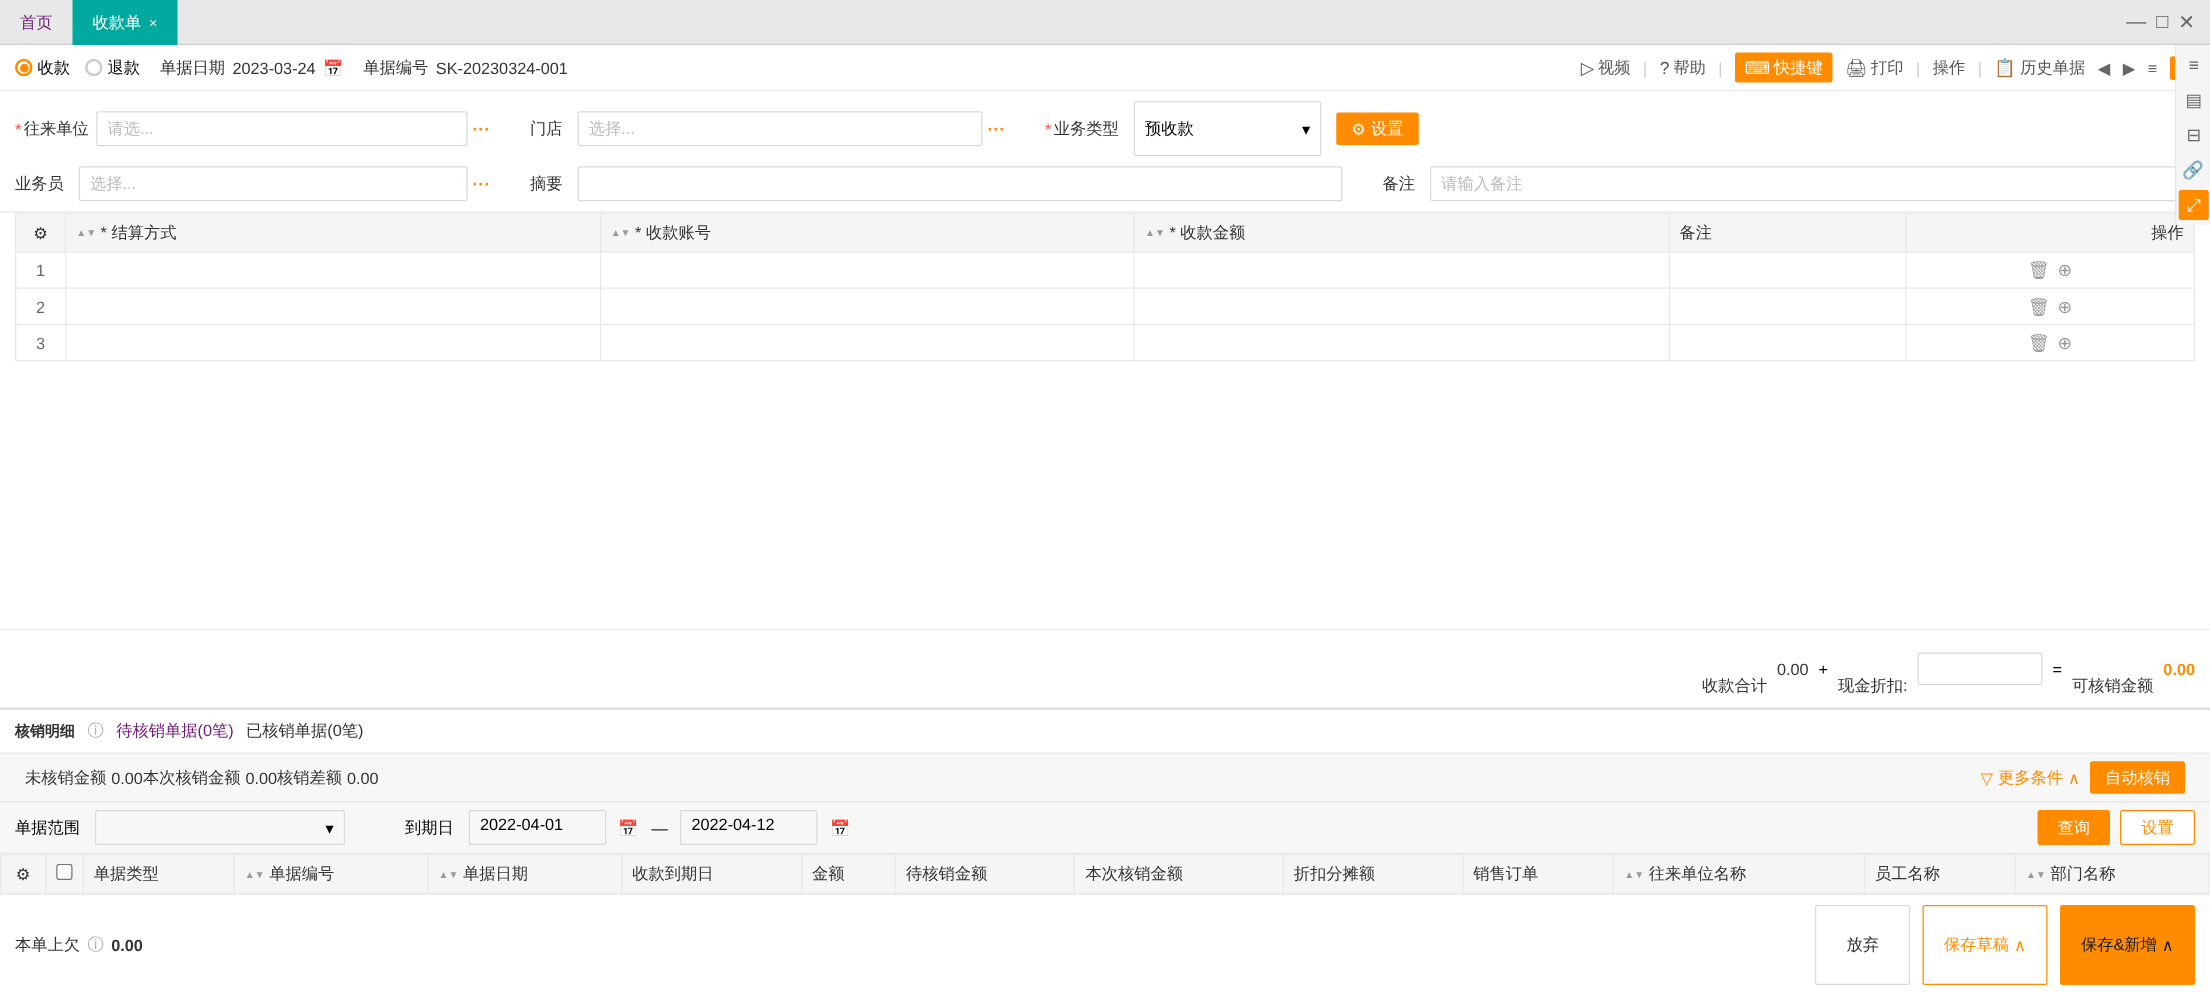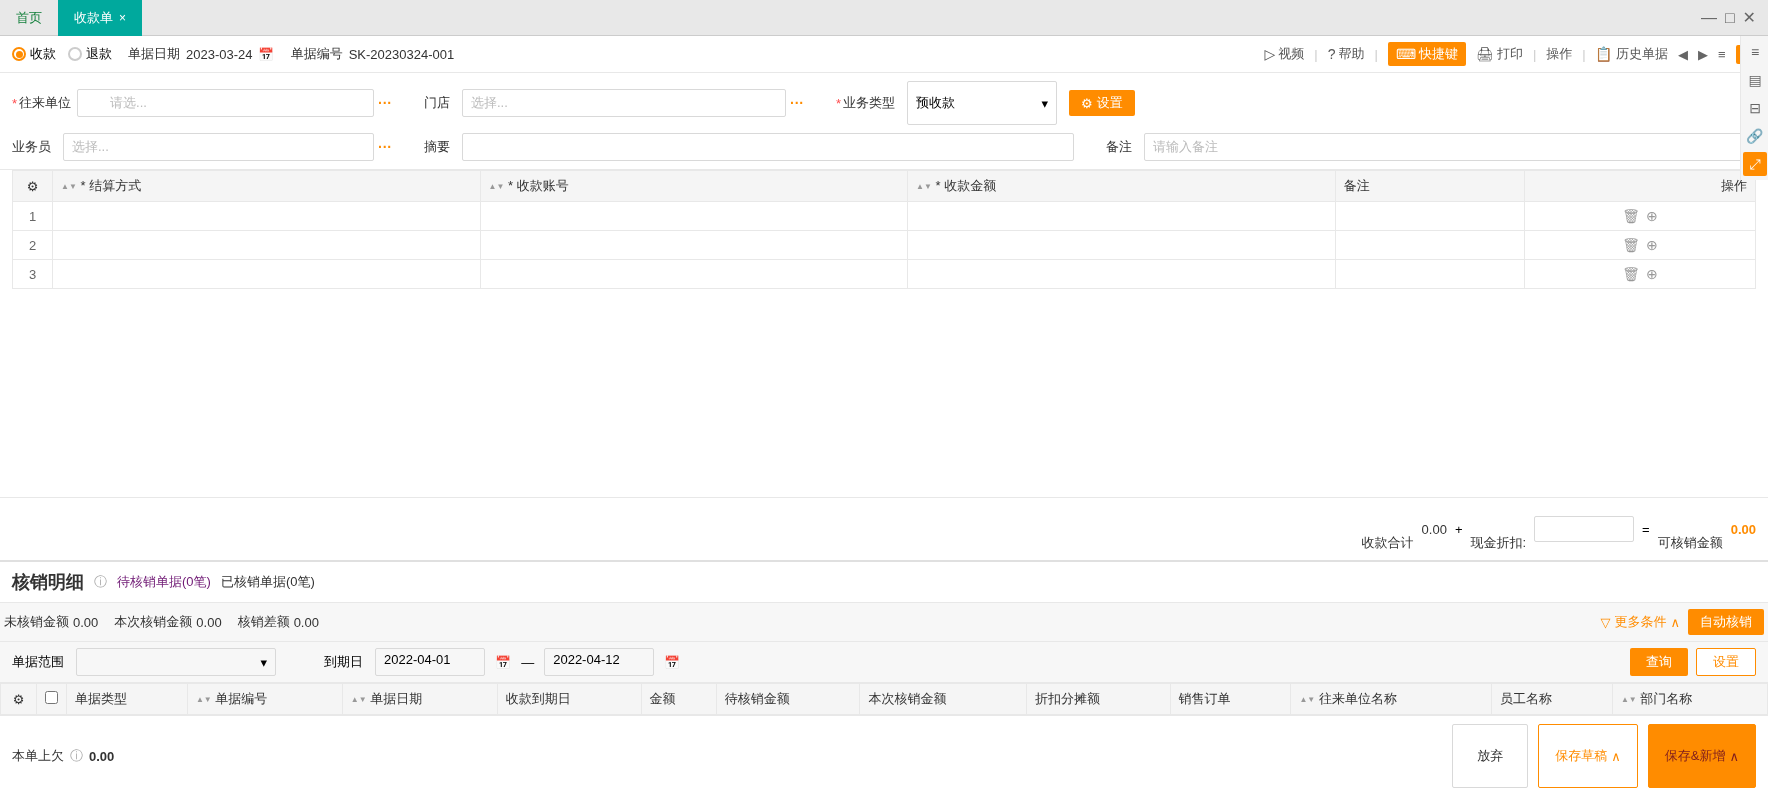--- a/index.html
+++ b/index.html
@@ -7,7 +7,7 @@
 
     
     .tab-bar { display: flex; align-items: center; background: #e8e8e8; height: 36px; border-bottom: 1px solid #ccc; }
-    .tab-item { padding: 0 16px; height: 36px; display: flex; align-items: center; cursor: pointer; font-size: 13px; color: #15803d; }
+    .tab-item { padding: 0 16px; height: 36px; display: flex; align-items: center; cursor: pointer; font-size: 13px; color: #701a75; }
     .tab-item.active { background: #00a99d; color: #fff; }
     .tab-close { margin-left: 6px; font-size: 12px; cursor: pointer; }
     .tab-bar-right { margin-left: auto; display: flex; align-items: center; gap: 8px; padding-right: 12px; }

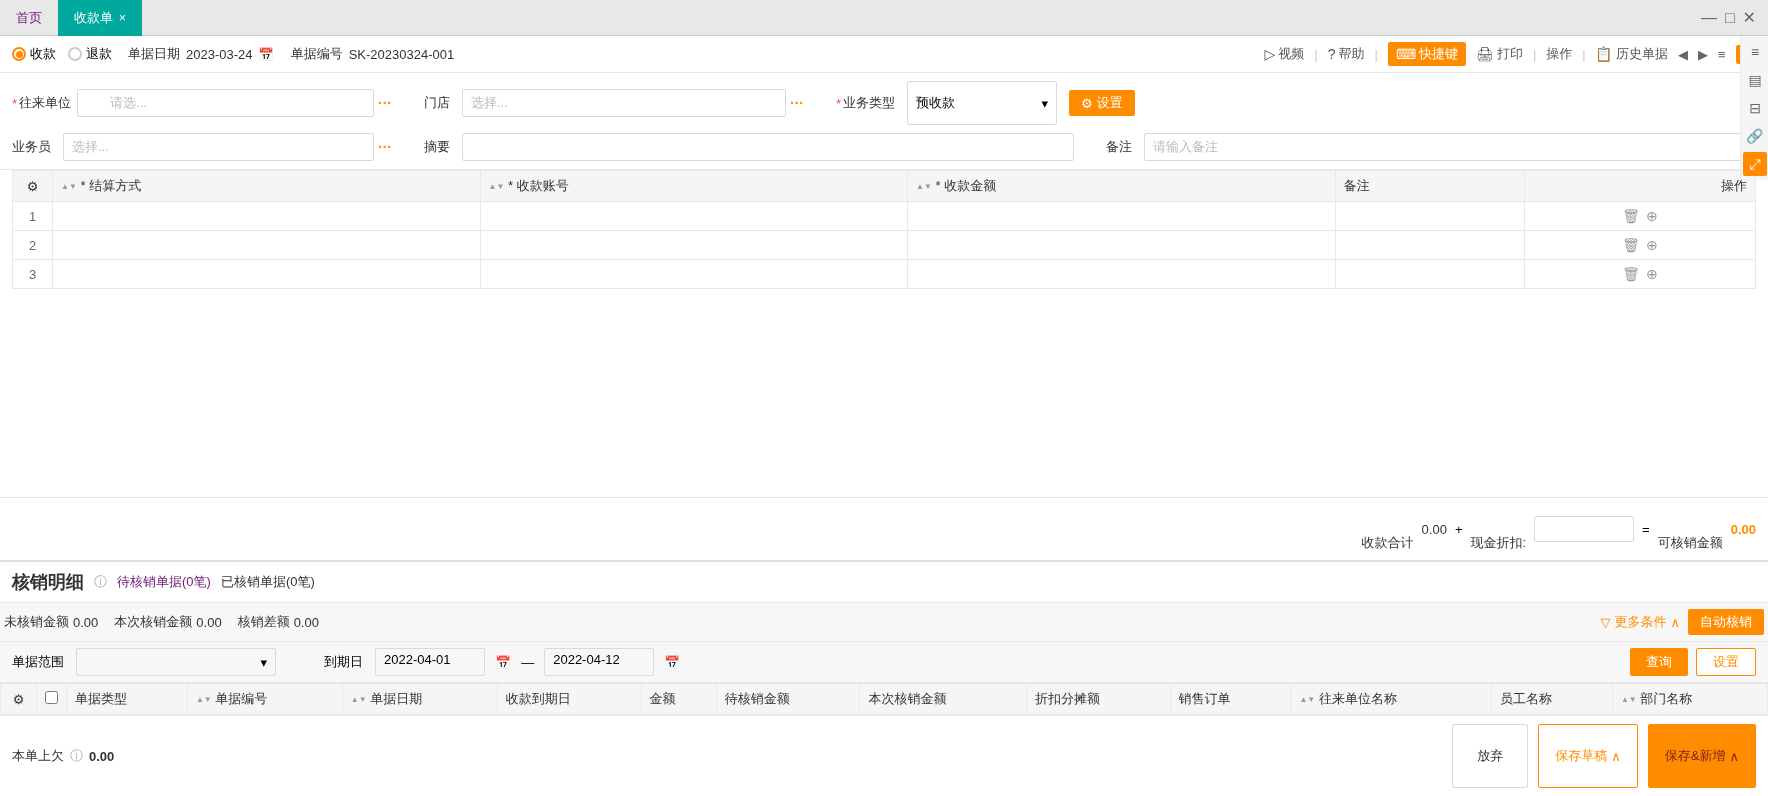--- a/index.html
+++ b/index.html
@@ -182,7 +182,7 @@
         <span class="req">*</span>
         <label>往来单位</label>
         <div class="form-input">
-          <span style="color:#bbb;margin-left:24px;">请选...</span>
+          <span style="color:#bbb;">请选...</span>
         </div>
         <span class="more-icon">···</span>
       </div>

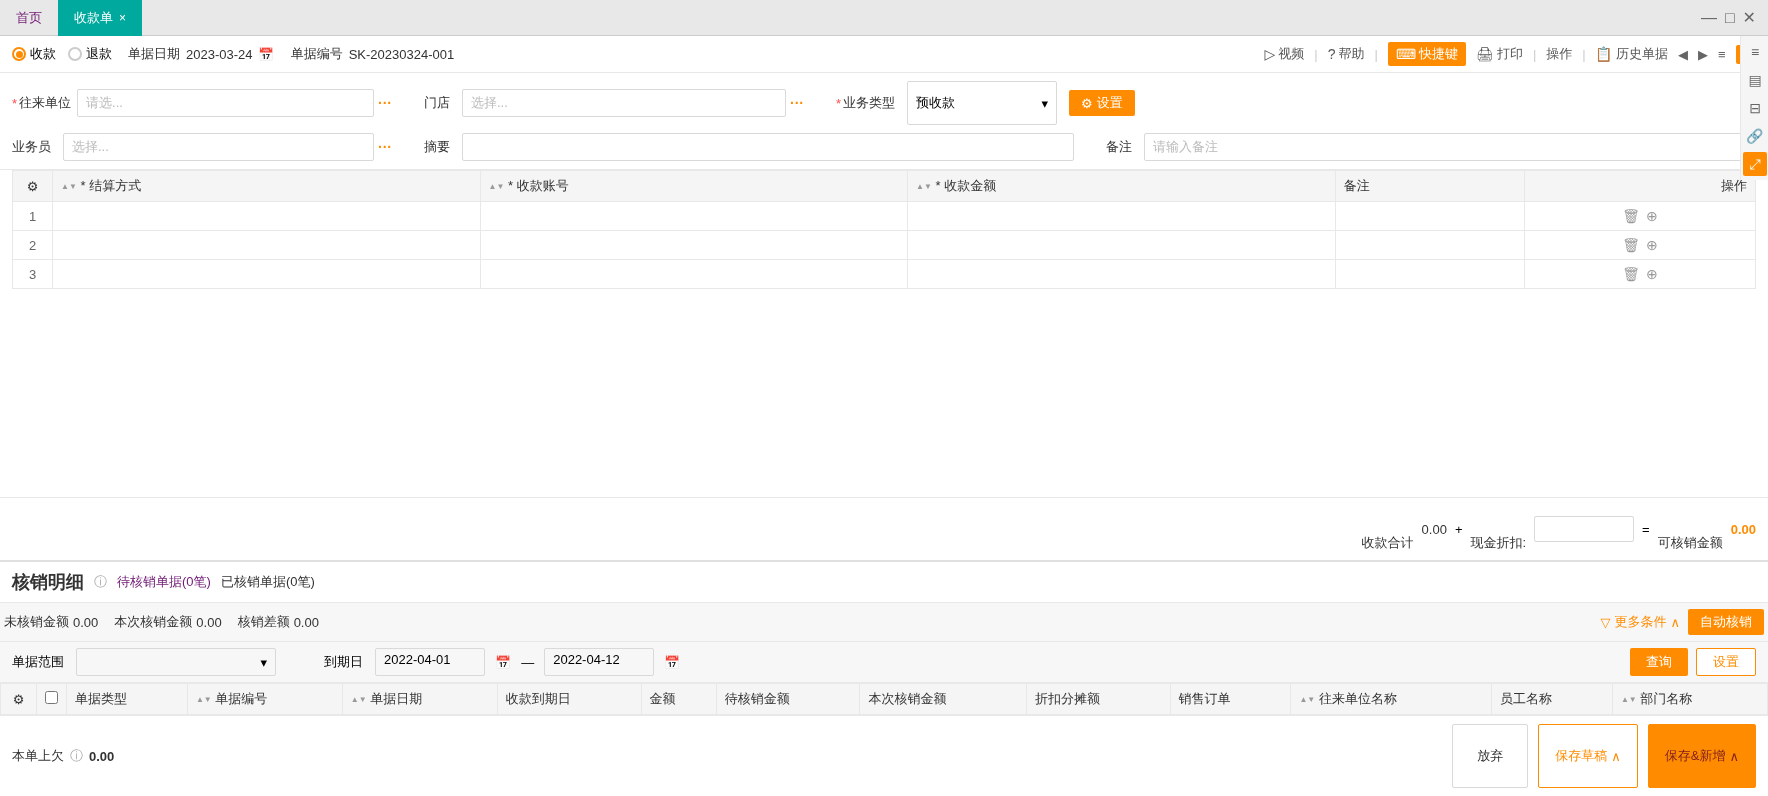--- a/index.html
+++ b/index.html
@@ -65,7 +65,7 @@
 
     
     .section-header { padding: 8px 12px; display: flex; align-items: center; gap: 10px; border-bottom: 1px solid #e8e8e8; background: #fff; }
-    .section-title { font-size: 18px; font-weight: bold; color: #333; }
+    .section-title { font-size: 12px; font-weight: bold; color: #333; }
     .tab-link { color: #701a75; cursor: pointer; font-size: 13px; }
     .tab-link.normal { color: #333; }
 

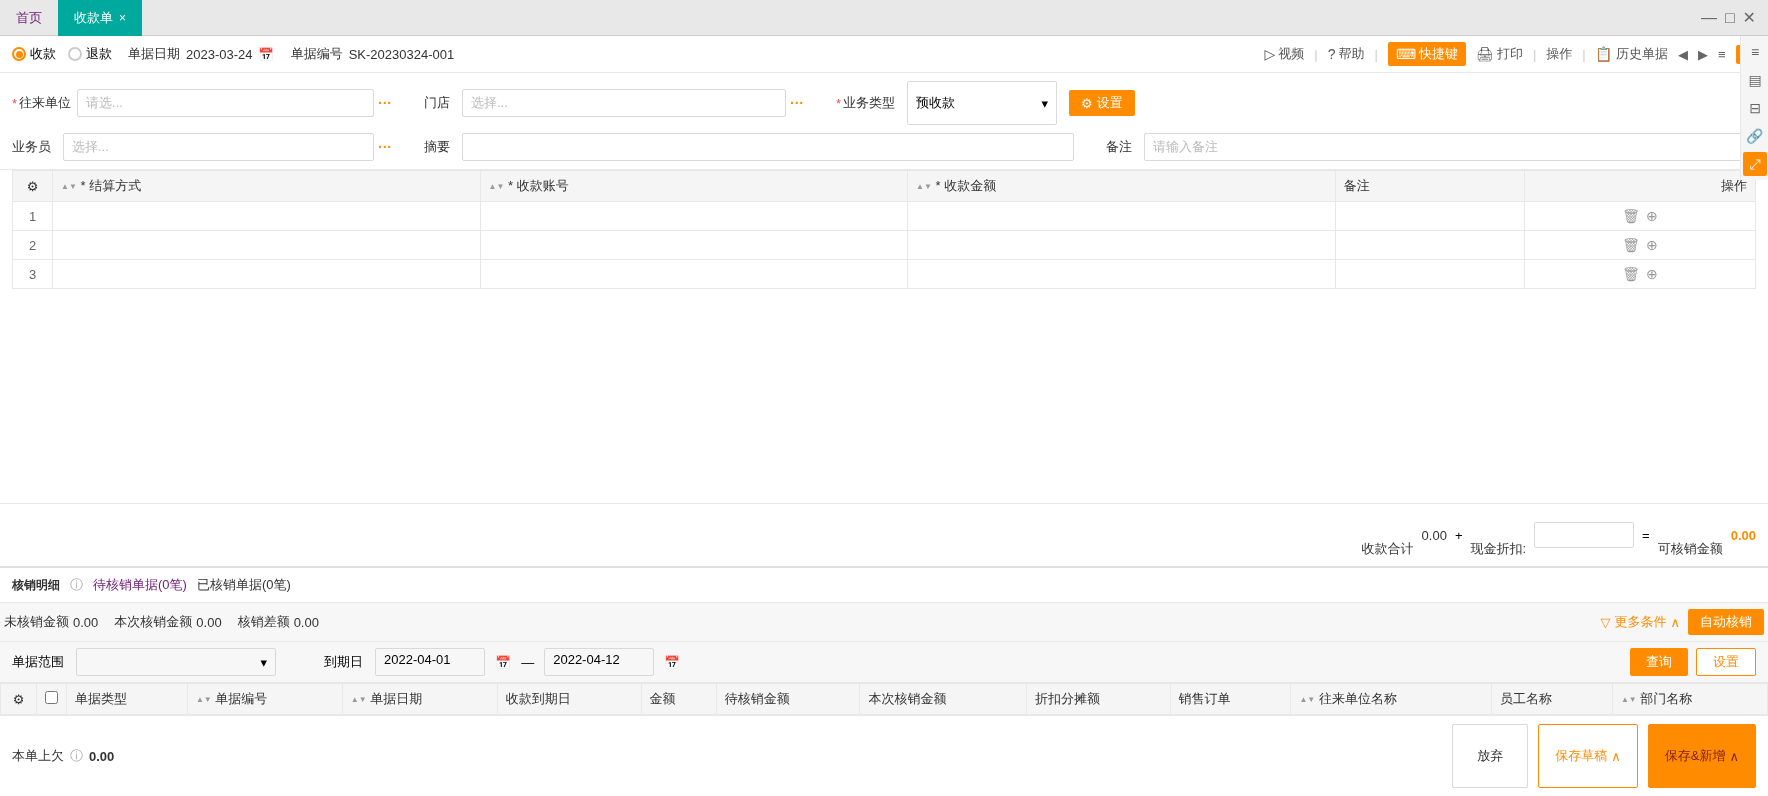--- a/index.html
+++ b/index.html
@@ -69,7 +69,7 @@
     .tab-link { color: #701a75; cursor: pointer; font-size: 13px; }
     .tab-link.normal { color: #333; }
 
-    .stats-row { display: flex; align-items: center; gap: 16px; padding: 6px 4px; border-bottom: 1px solid #e8e8e8; justify-content: flex-end; }
+    .stats-row { display: flex; align-items: center; gap: 0; padding: 6px 20px; border-bottom: 1px solid #e8e8e8; justify-content: flex-end; }
     .stats-item { display: flex; align-items: center; gap: 4px; font-size: 13px; color: #333; }
     .stats-right { margin-left: auto; display: flex; align-items: center; gap: 8px; }
     .filter-btn { color: #ff8c00; cursor: pointer; display: flex; align-items: center; gap: 4px; font-size: 13px; }

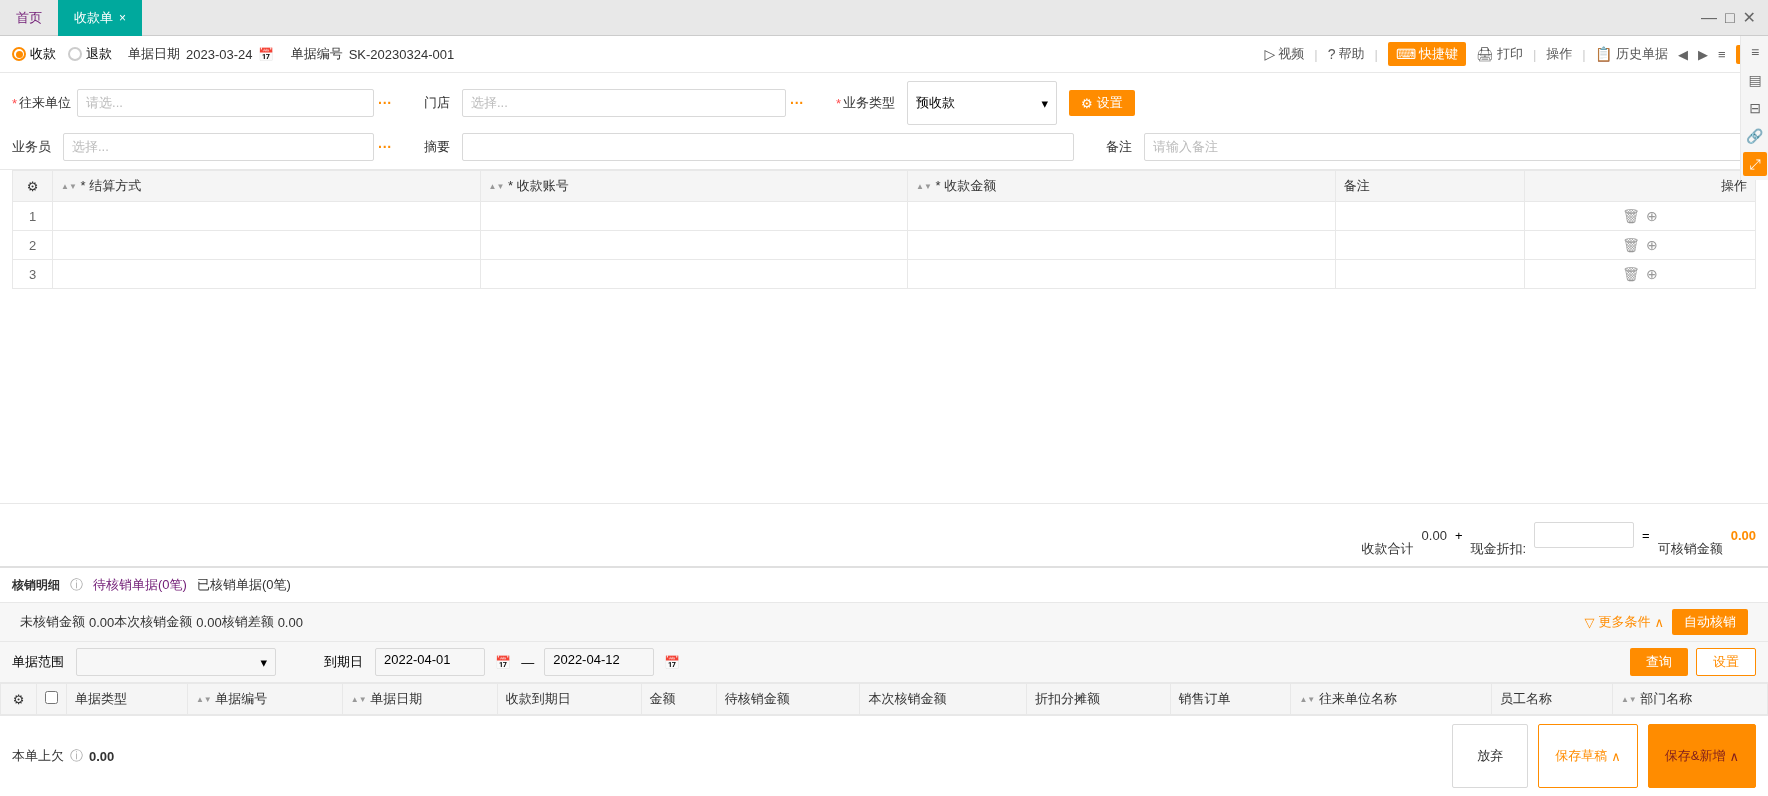--- a/index.html
+++ b/index.html
@@ -93,7 +93,7 @@
     .footer-right { margin-left: auto; display: flex; gap: 10px; }
     .btn-abandon { background: #fff; border: 1px solid #d9d9d9; border-radius: 2px; padding: 22px 24px; cursor: pointer; color: #333; font-size: 13px; }
     .btn-draft { background: #fff; border: 1px solid #ff8c00; border-radius: 2px; padding: 6px 16px; cursor: pointer; color: #ff8c00; font-size: 13px; display: flex; align-items: center; gap: 4px; }
-    .btn-save { background: #ff8c00; border: 1px solid #ff8c00; border-radius: 2px; padding: 6px 16px; cursor: pointer; color: #7f1d1d; font-size: 13px; display: flex; align-items: center; gap: 4px; }
+    .btn-save { background: #ff8c00; border: 1px solid #ff8c00; border-radius: 2px; padding: 6px 16px; cursor: pointer; color: #0f172a; font-size: 13px; display: flex; align-items: center; gap: 4px; }
 
     
     .right-sidebar { position: fixed; right: 0; top: 36px; width: 28px; background: #f5f5f5; border-left: 1px solid #e8e8e8; display: flex; flex-direction: column; gap: 4px; padding: 4px 2px; z-index: 100; }

